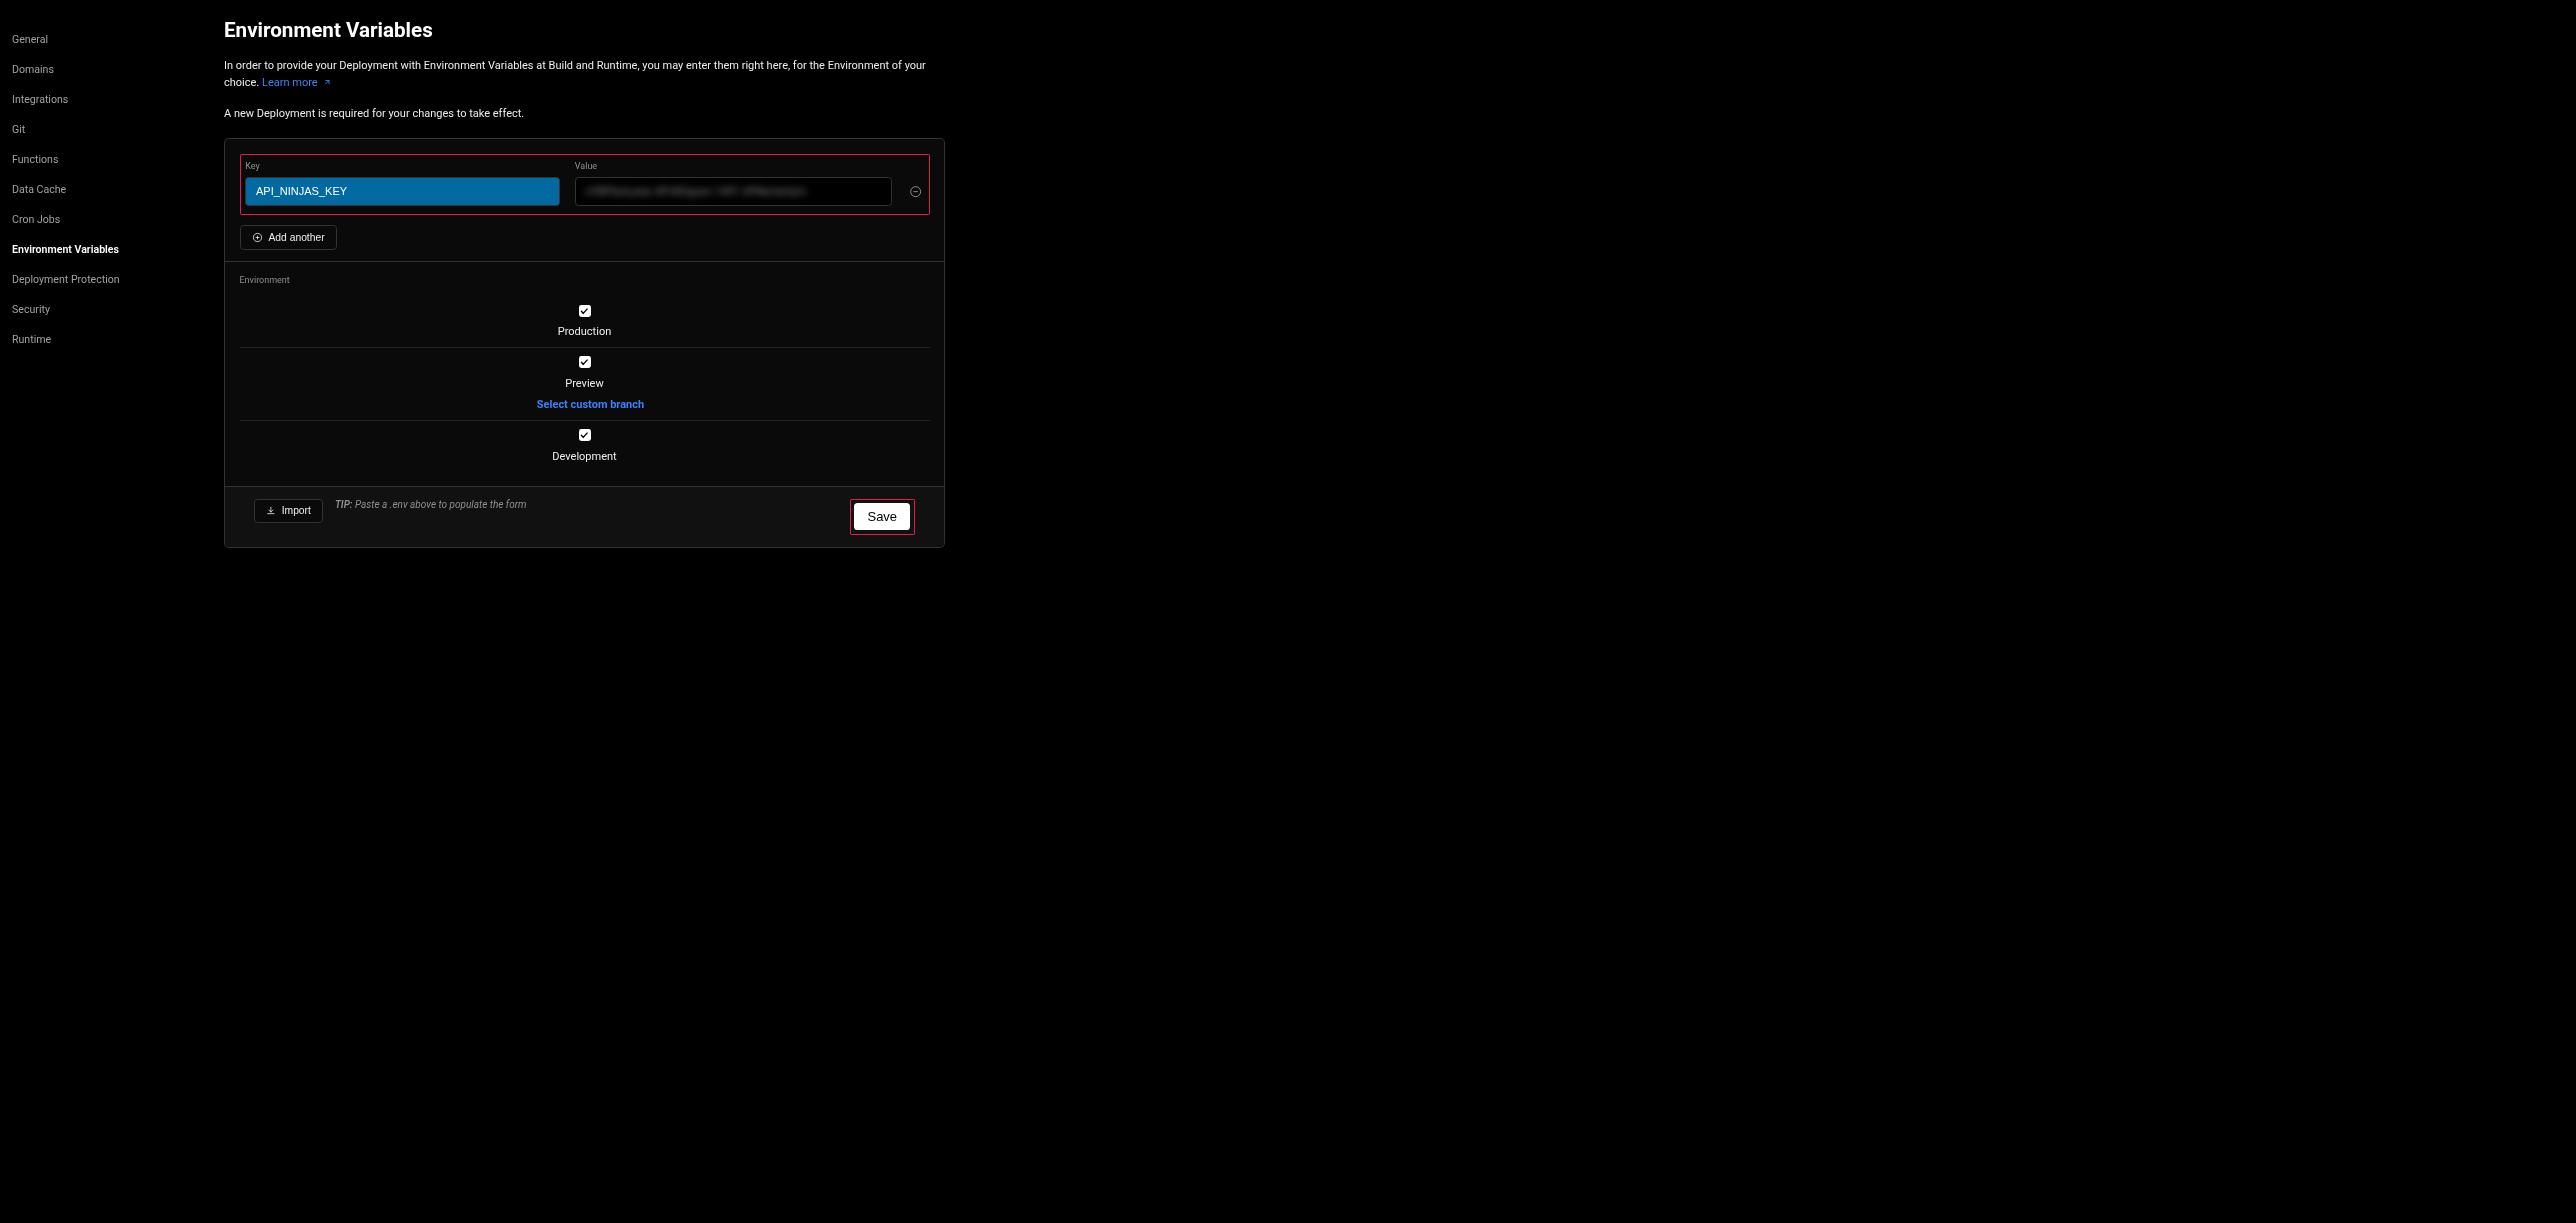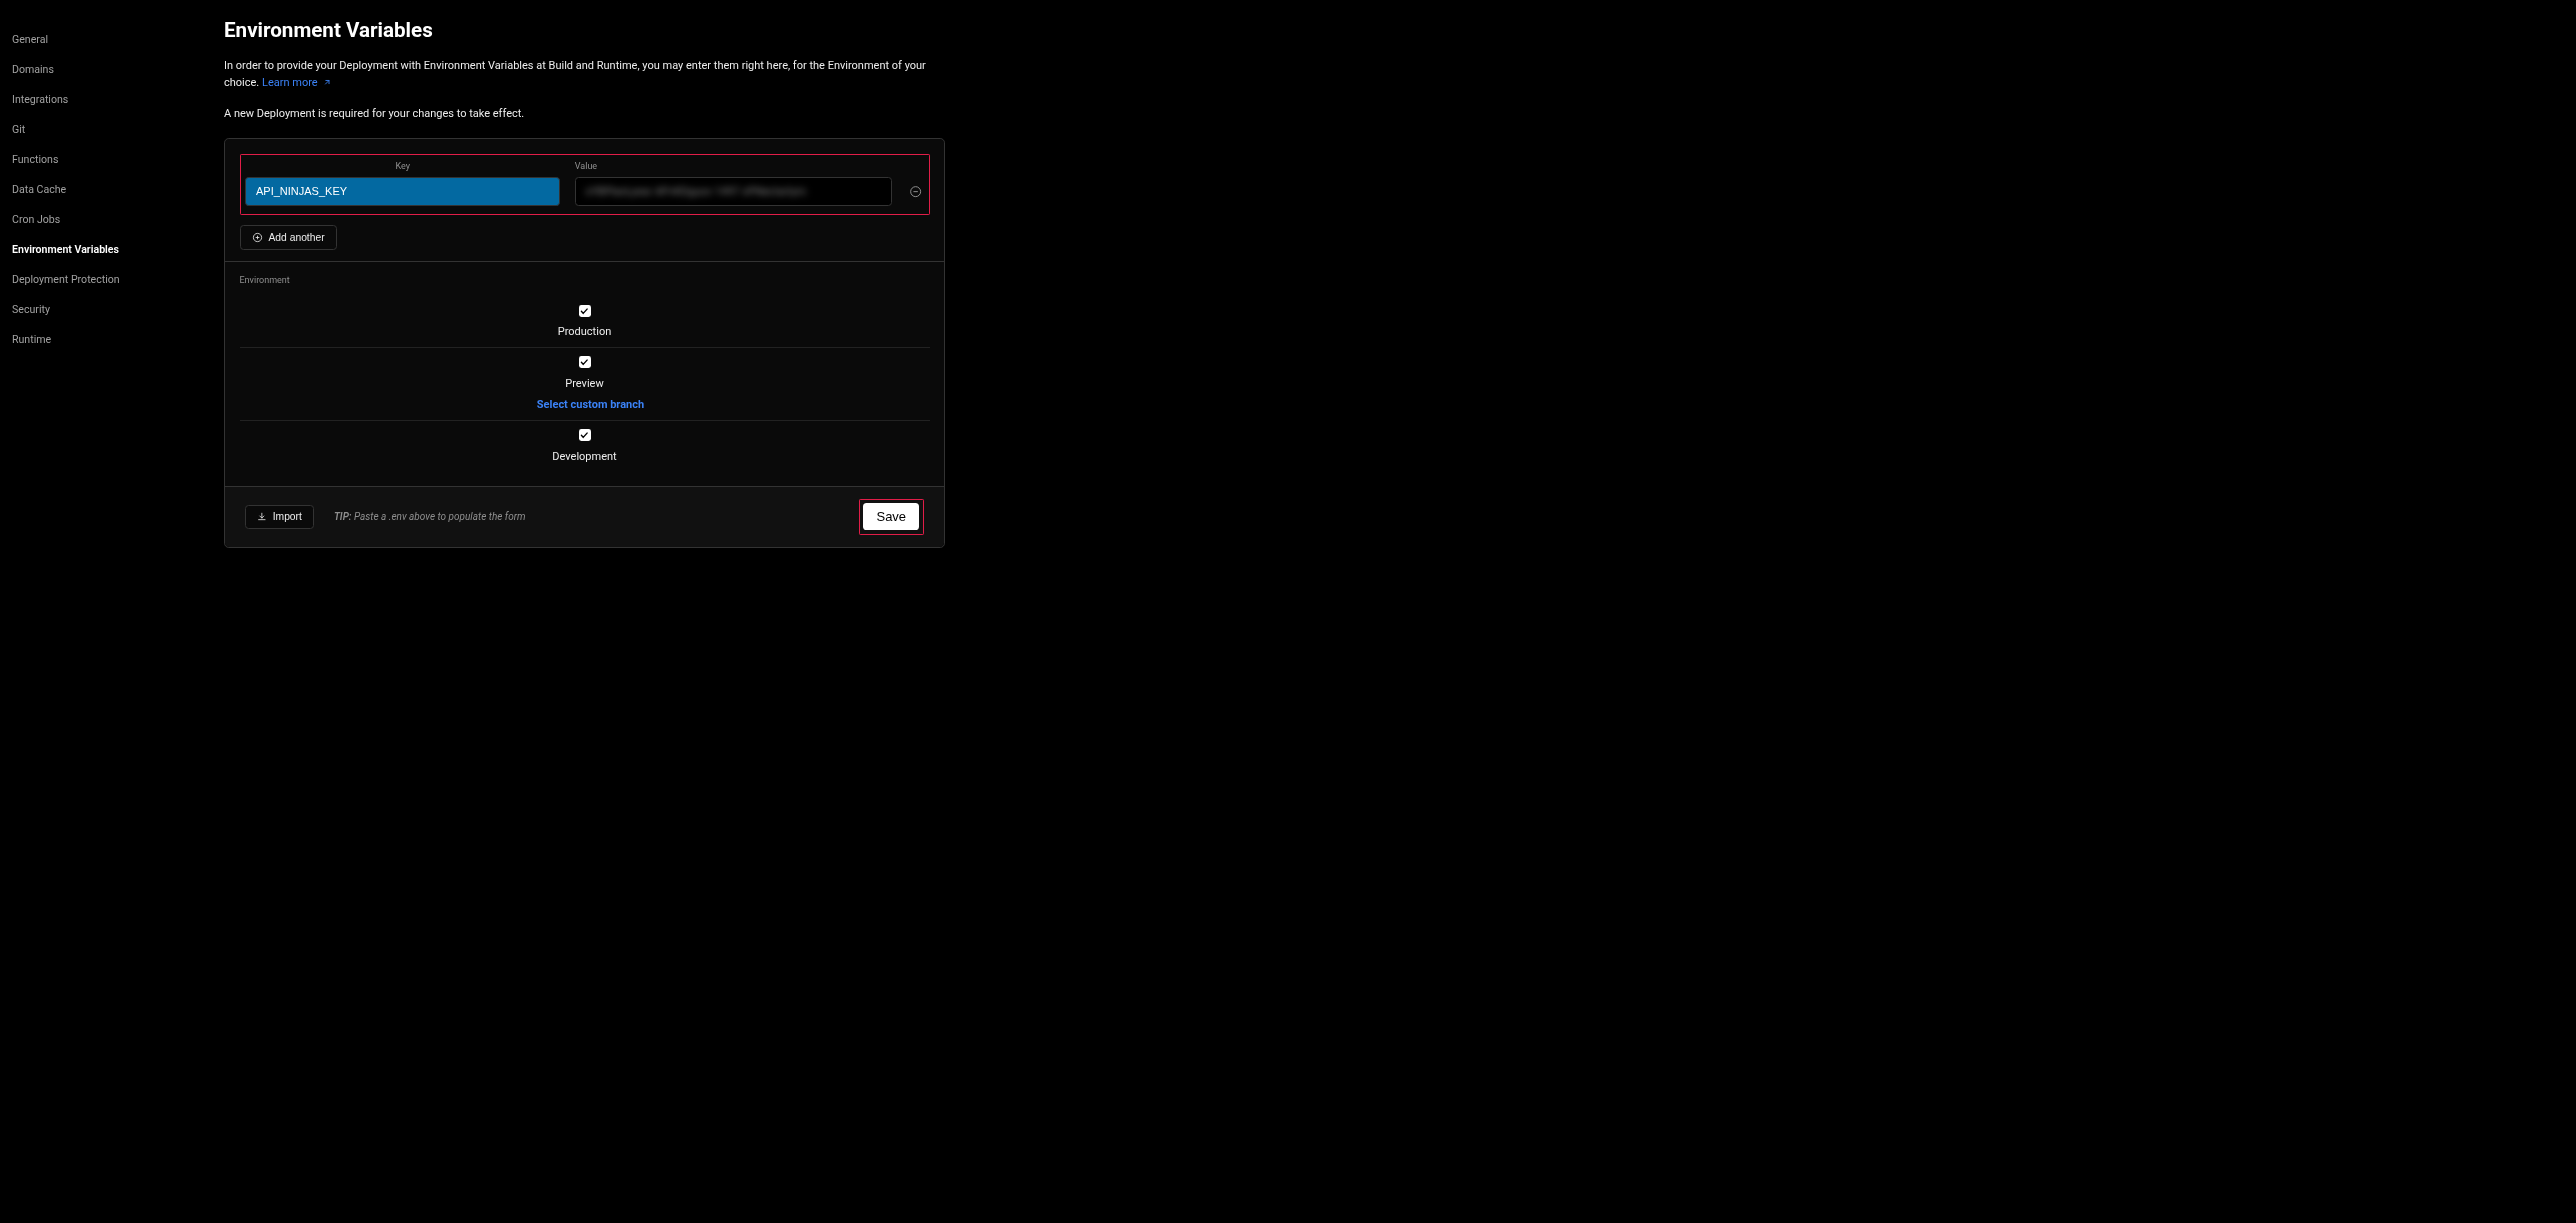--- a/index.html
+++ b/index.html
@@ -75,7 +75,7 @@
     align-items: flex-end;
   }
   .field-col { display: flex; flex-direction: column; }
-  .field-col.key { flex: 0 0 315px; align-items: center; }
+  .field-col.key { flex: 0 0 315px; }
   .field-col.value { flex: 1; }
   .field-label {
     color: #8f8f8f;

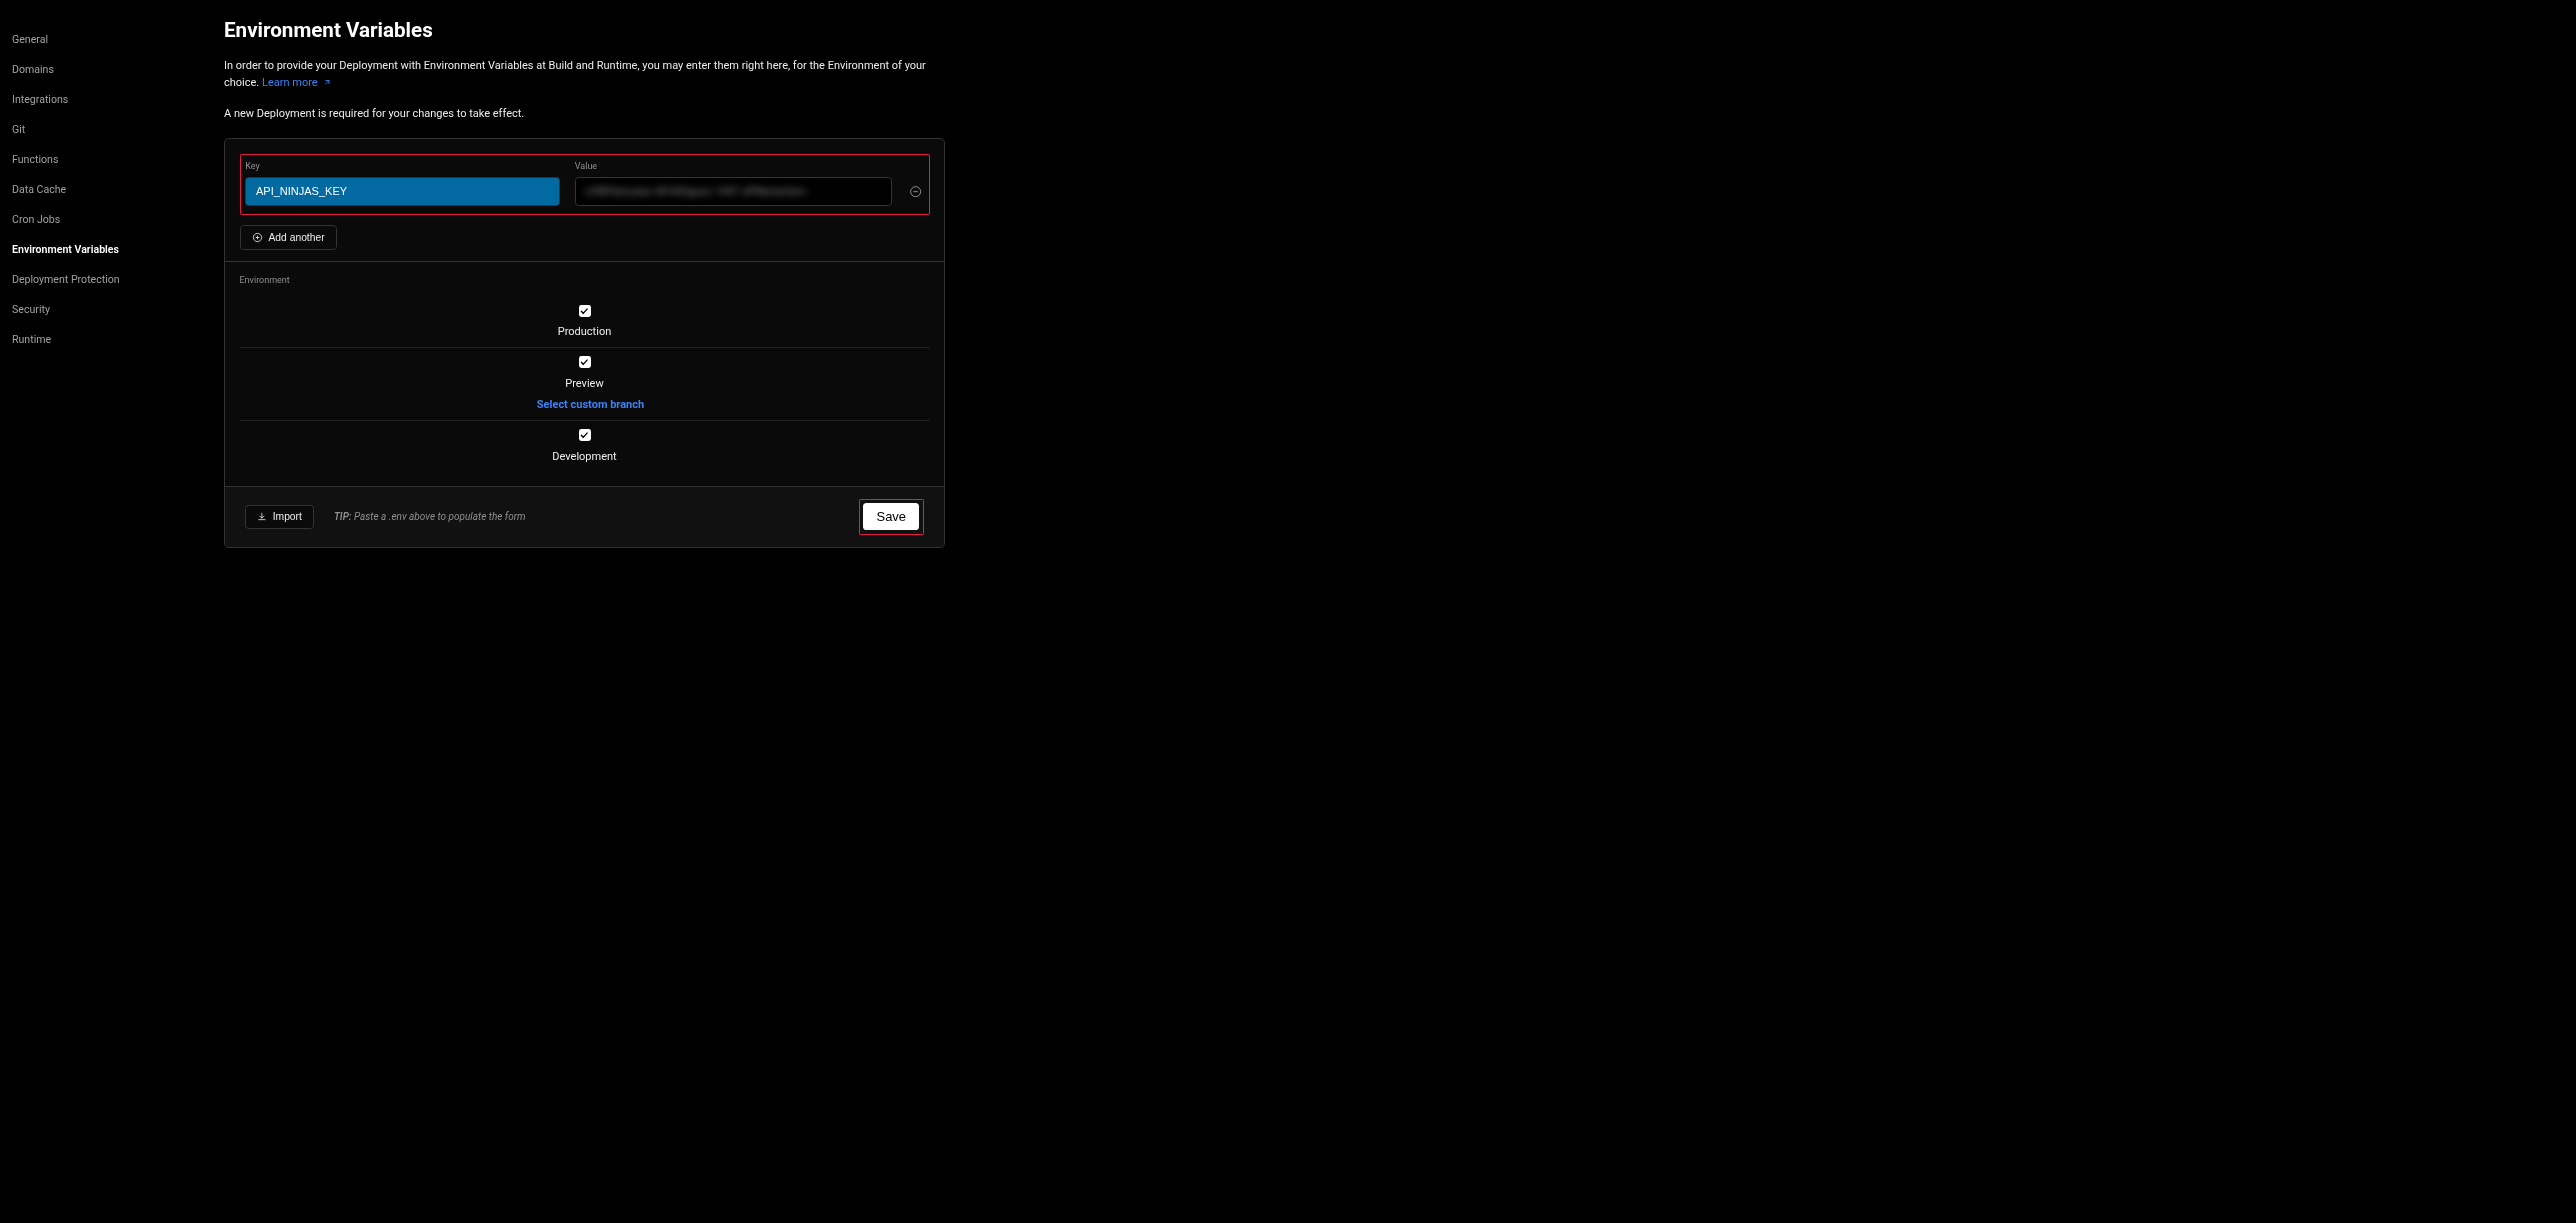--- a/index.html
+++ b/index.html
@@ -166,10 +166,10 @@
   .env-link { color: #3b82f6; cursor: pointer; margin-left: 12px; font-weight: bold; }
   .footer {
     border-top: 0.6px solid #333;
-    padding: 12px 20px;
-    display: flex;
-    align-items: center;
-    gap: 20px;
+    padding: 12px 29px;
+    display: flex;
+    align-items: flex-start;
+    gap: 12px;
     background: #111;
     border-radius: 0 0 4.8px 4.8px;
   }

